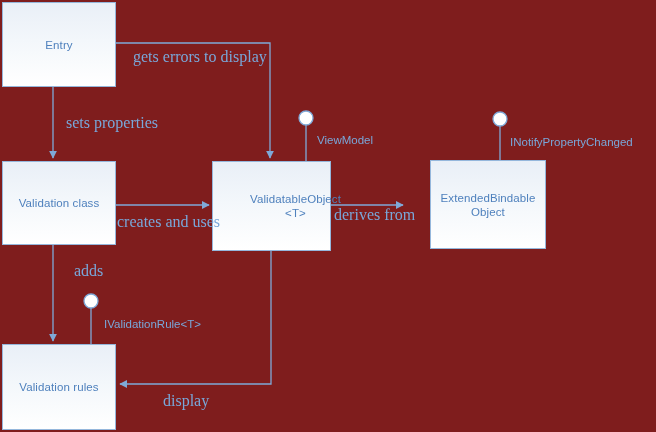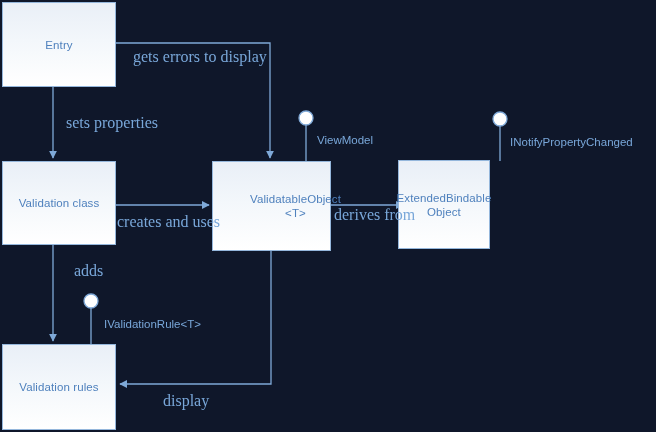--- a/index.html
+++ b/index.html
@@ -18,7 +18,7 @@
     position: relative;
     width: 656px;
     height: 432px;
-    background: #0f172a;
+    background: #7f1d1d;
   }
   #connector-layer {
     position: absolute;

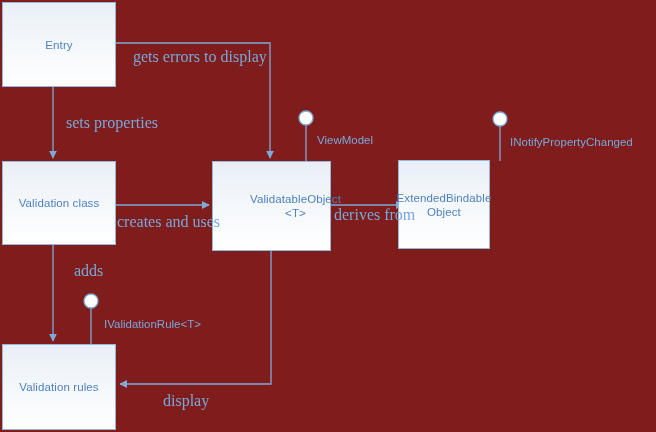--- a/index.html
+++ b/index.html
@@ -113,7 +113,7 @@
 &lt;T&gt;</span>
   </div>
 
-  <div class="node-box" style="left:398px; top:160px; width:92px; height:89px;">
+  <div class="node-box" style="left:430px; top:160px; width:116px; height:89px;">
     <span class="node-label">ExtendedBindable
 Object</span>
   </div>

